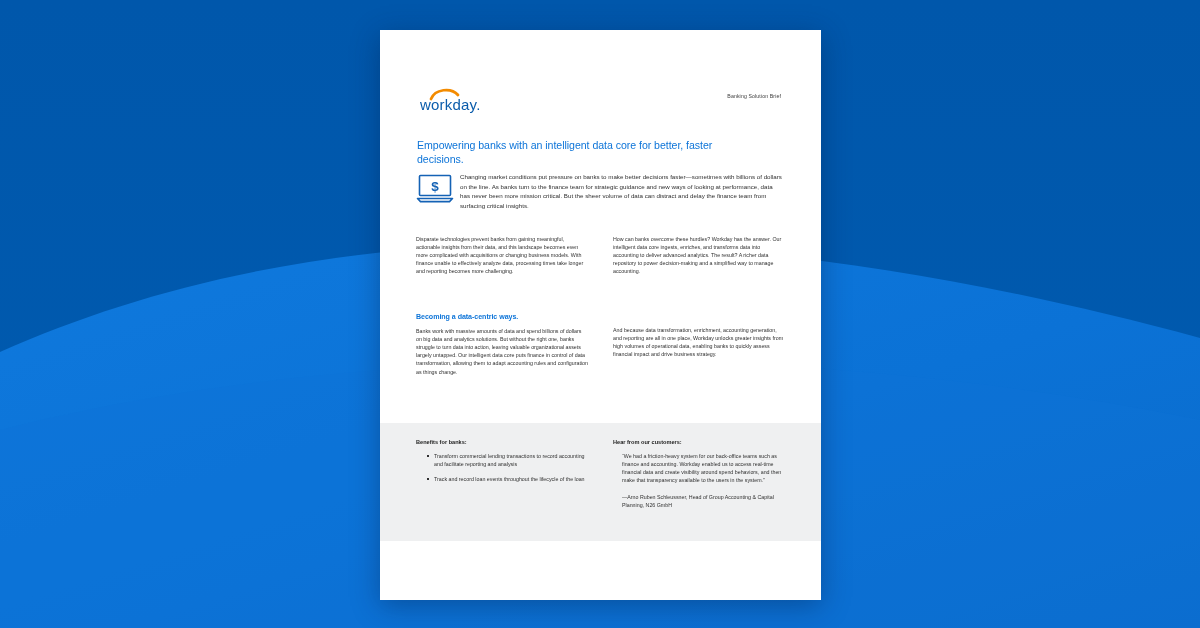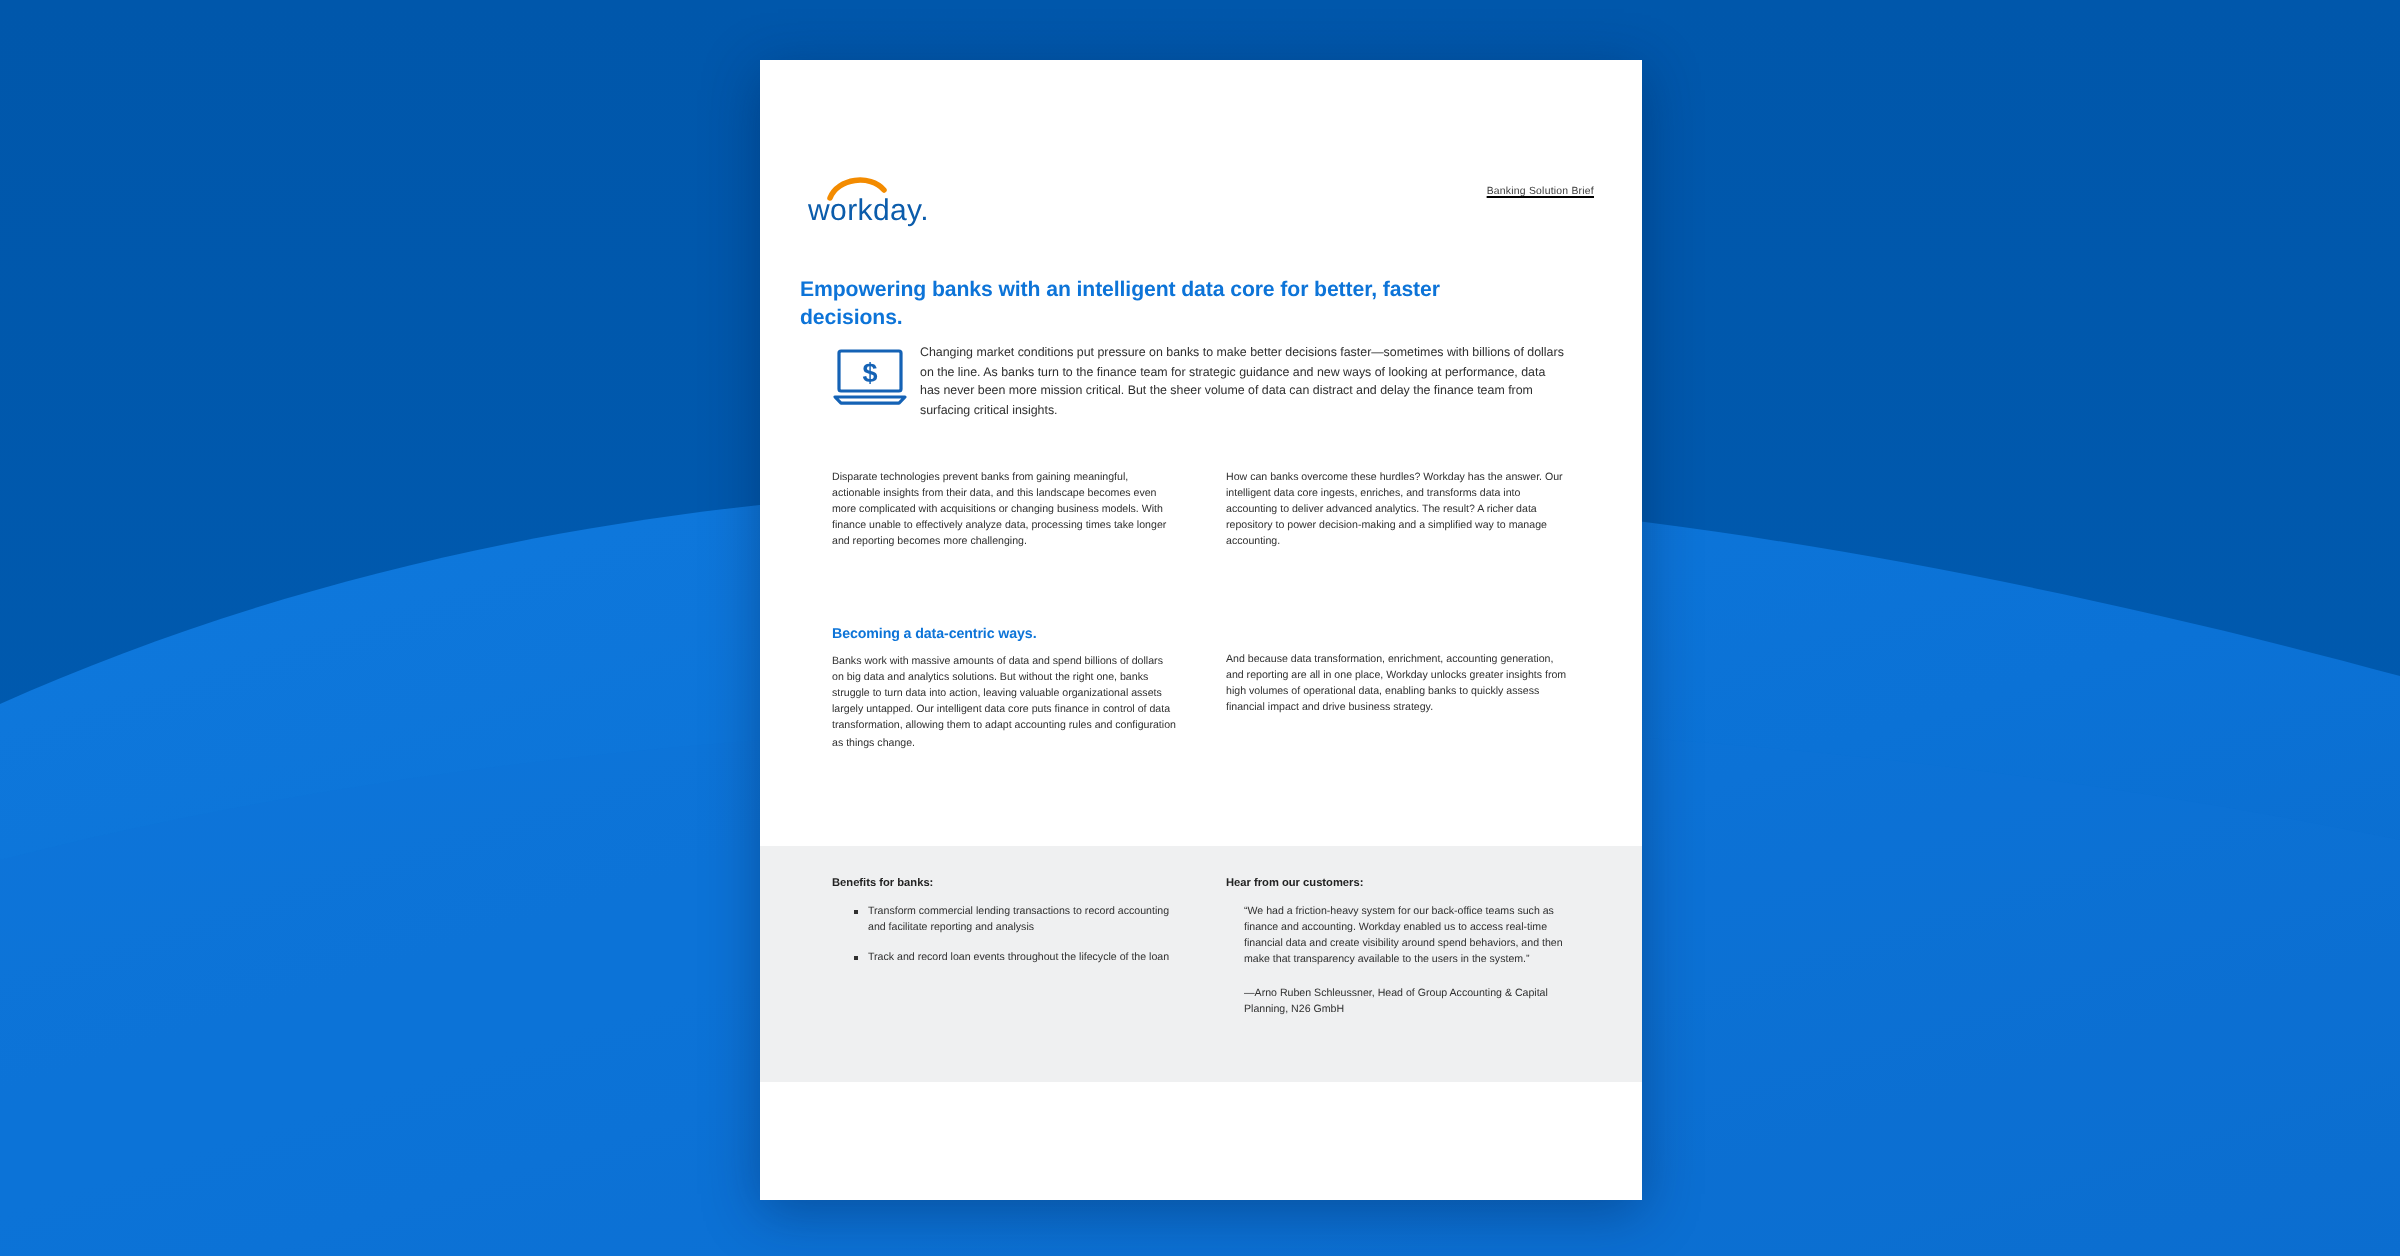--- a/index.html
+++ b/index.html
@@ -53,12 +53,11 @@
     left: 0; right: 0;
     top: 52px;
     height: 36px;
-    padding: 0 24px;
+    padding: 0 40px;
     box-sizing: border-box;
     display: flex;
     align-items: flex-start;
     justify-content: space-between;
-    text-decoration: underline;
   }
 
   .logo {

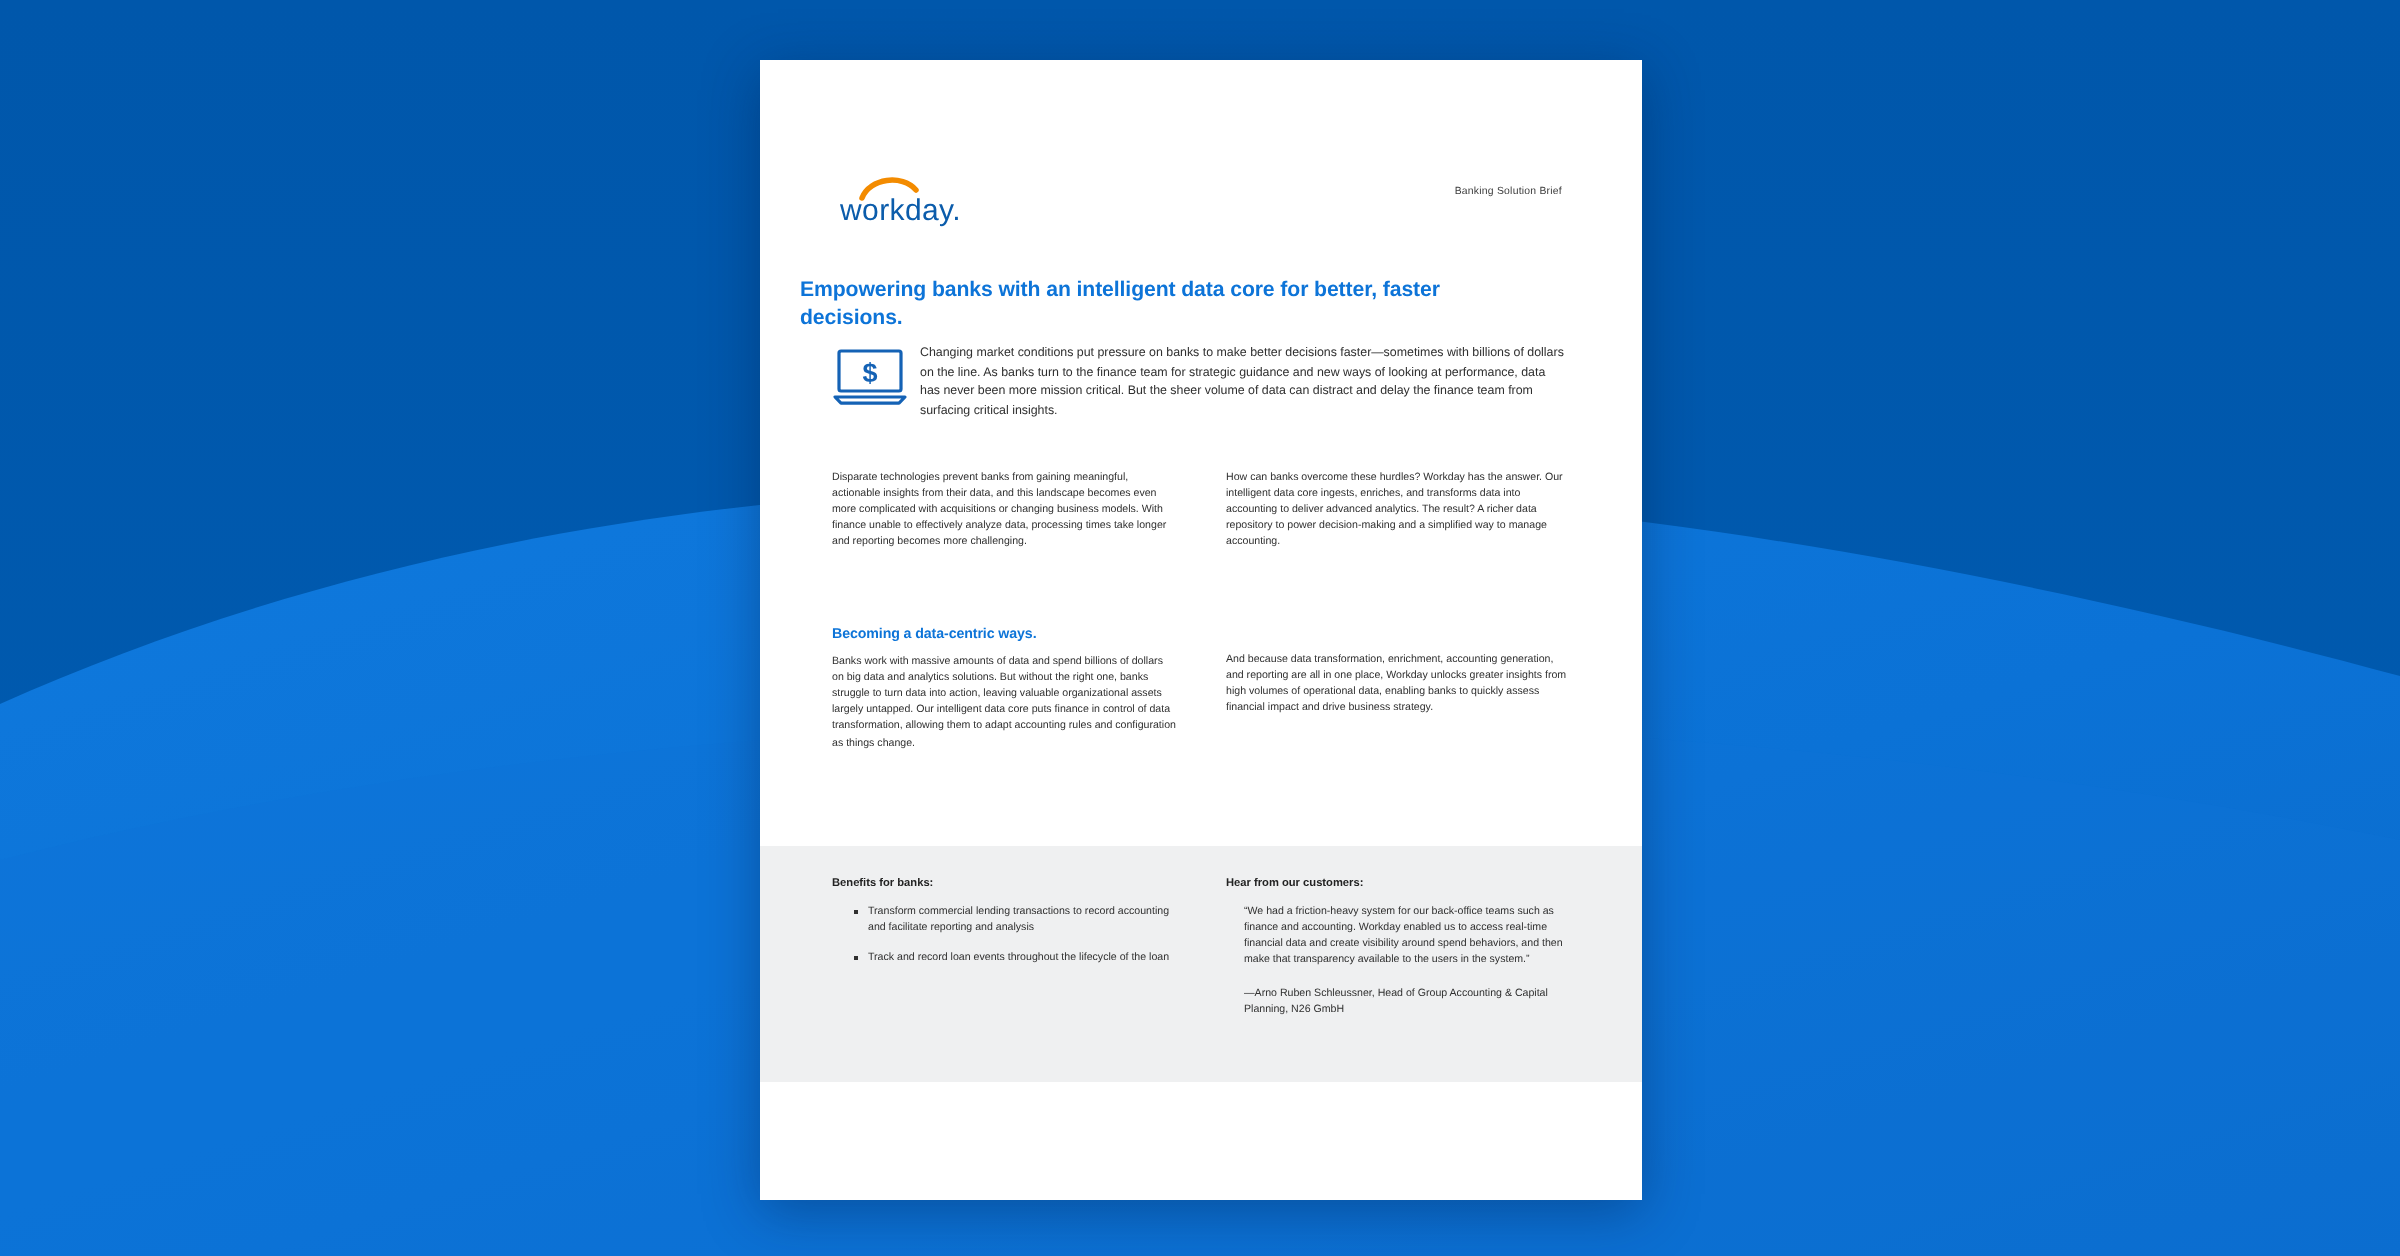--- a/index.html
+++ b/index.html
@@ -78,12 +78,12 @@
   
   .headline {
     position: absolute;
-    left: 20px;
+    left: 37px;
     top: 108px;
     width: 330px;
     font-size: 10.6px;
     line-height: 14.2px;
-    font-weight: bold;
+    font-weight: normal;
     color: #0d74d8;
     letter-spacing: -.05px;
   }

